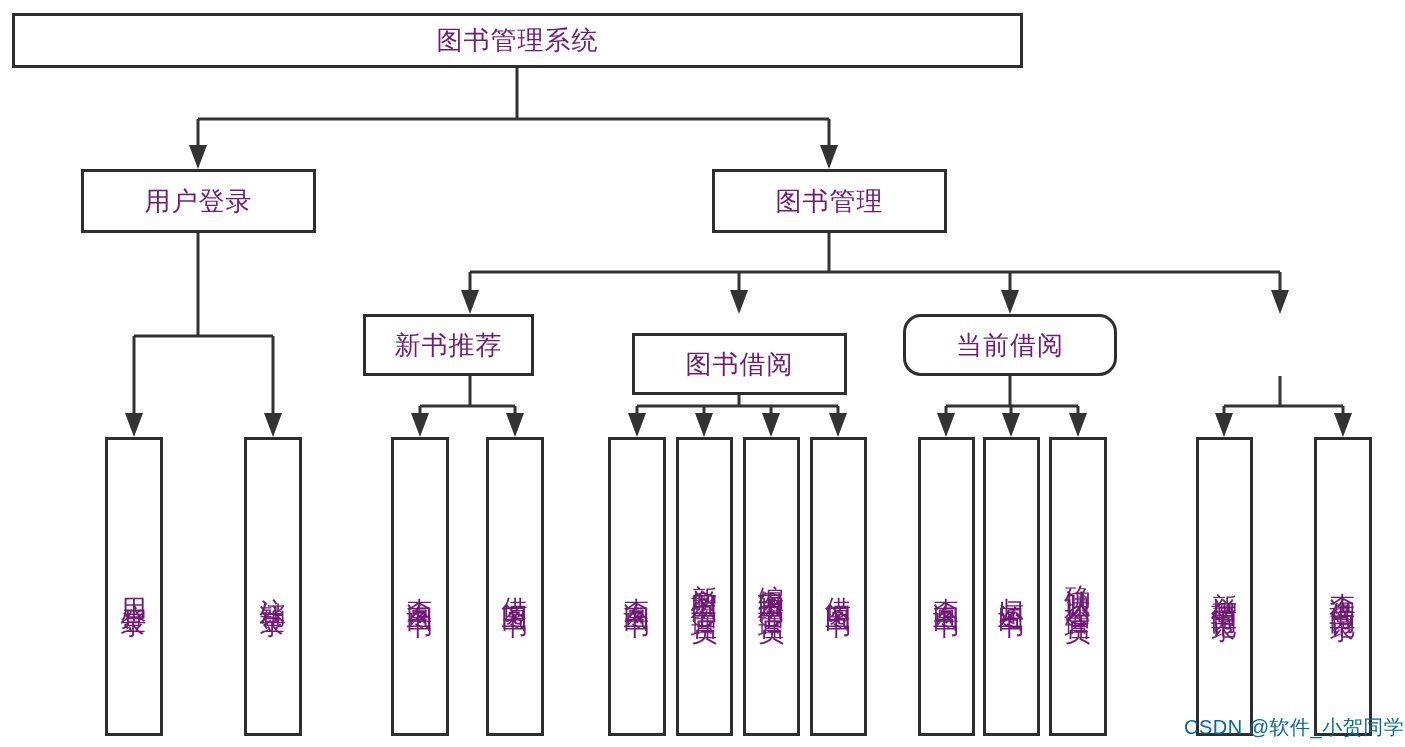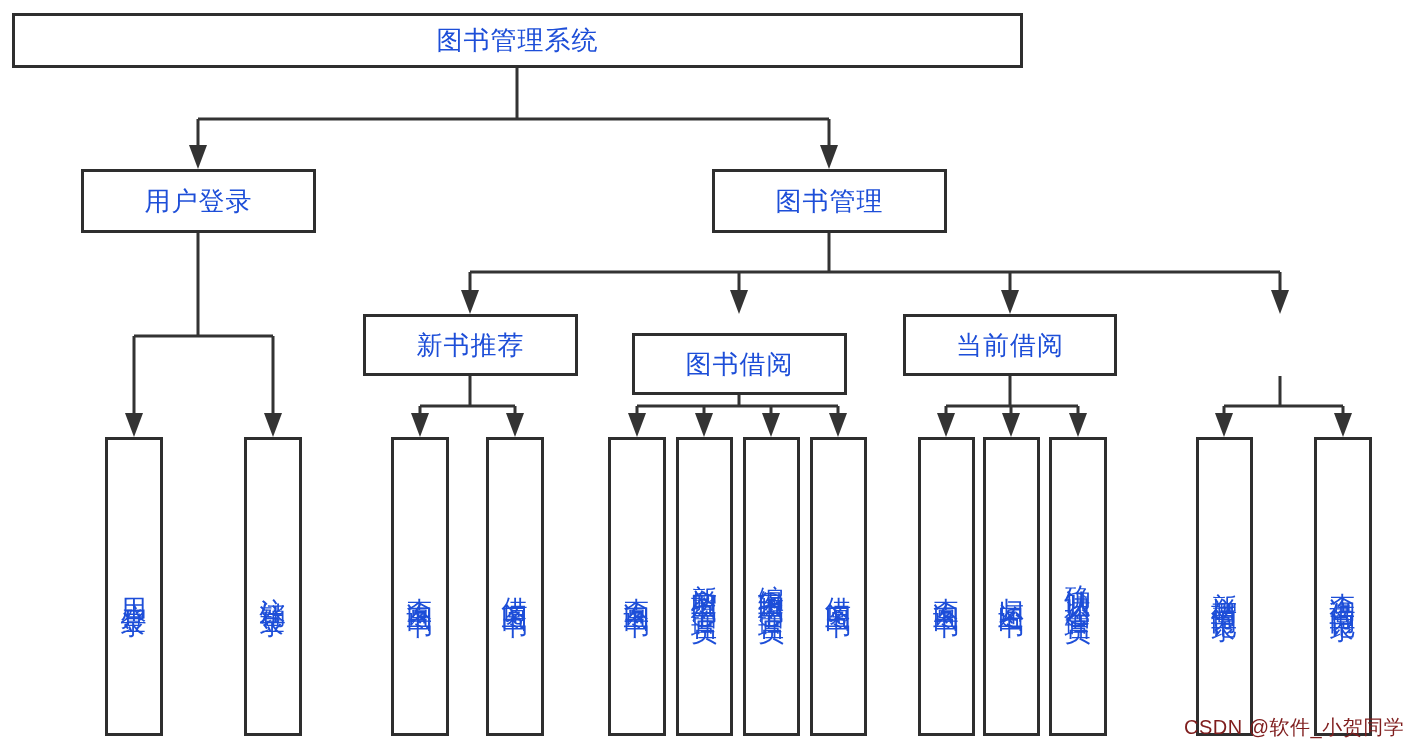--- a/index.html
+++ b/index.html
@@ -10,7 +10,7 @@
   .connectors{position:absolute;left:0;top:0;z-index:0;}
   .box{
     position:absolute;box-sizing:border-box;background:#ffffff;
-    border:3px solid #2e2e2e;color:#1d4ed8;z-index:1;
+    border:3px solid #2e2e2e;color:#701a75;z-index:1;
     display:flex;align-items:center;justify-content:center;
   }
   .hbox{font-size:26px;letter-spacing:1px;white-space:nowrap;}

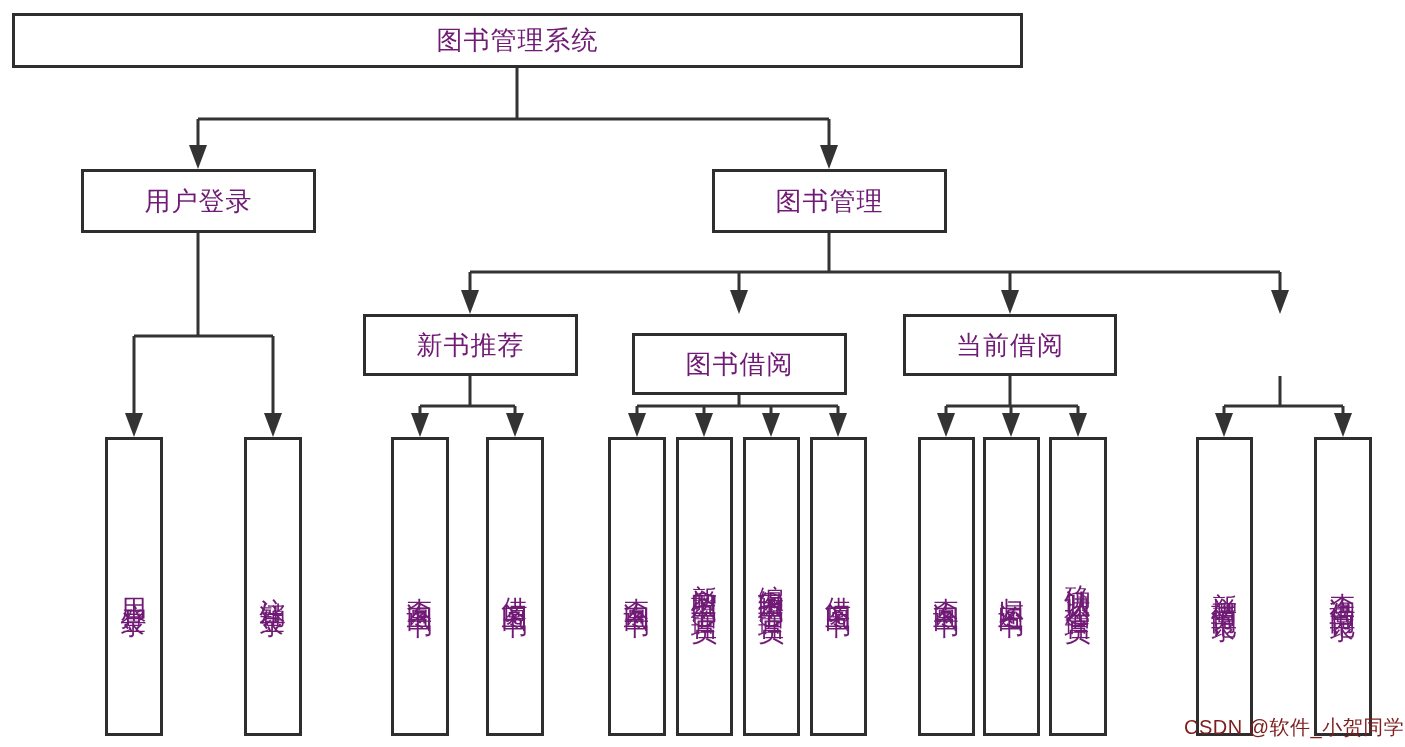--- a/index.html
+++ b/index.html
@@ -72,7 +72,7 @@
     <span>图书管理</span>
   </div>
 
-  <div class="box hbox" style="left:363px;top:314px;width:215px;height:62px;">
+  <div class="box hbox" style="left:363px;top:314px;width:171px;height:62px;">
     <span>新书推荐</span>
   </div>
   <div class="box hbox" style="left:632px;top:314px;width:215px;height:62px;margin-top:19px;">

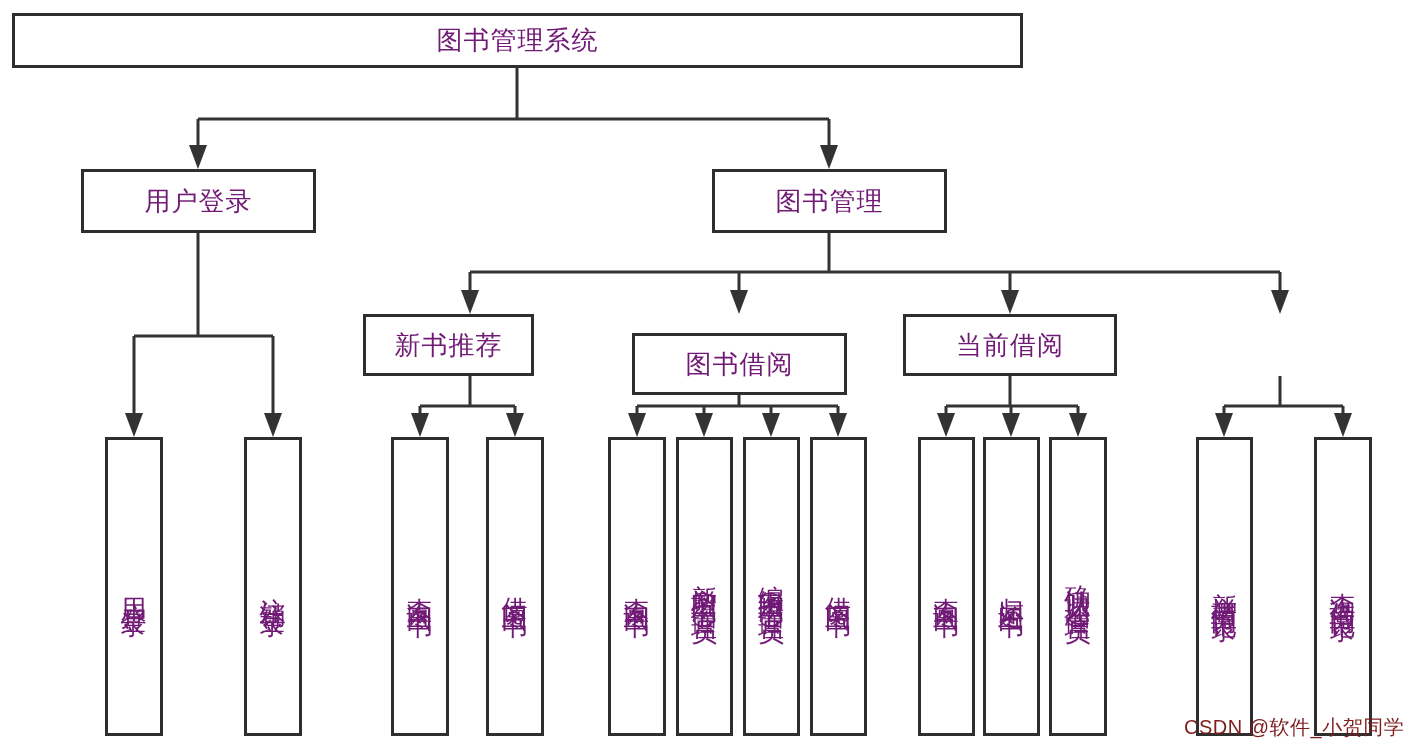--- a/index.html
+++ b/index.html
@@ -78,7 +78,7 @@
   <div class="box hbox" style="left:632px;top:314px;width:215px;height:62px;margin-top:19px;">
     <span>图书借阅</span>
   </div>
-  <div class="box hbox" style="left:903px;top:314px;width:214px;height:62px;">
+  <div class="box hbox" style="left:903px;top:314px;width:214px;height:62px;border-radius:18px;">
     <span>当前借阅</span>
   </div>
 

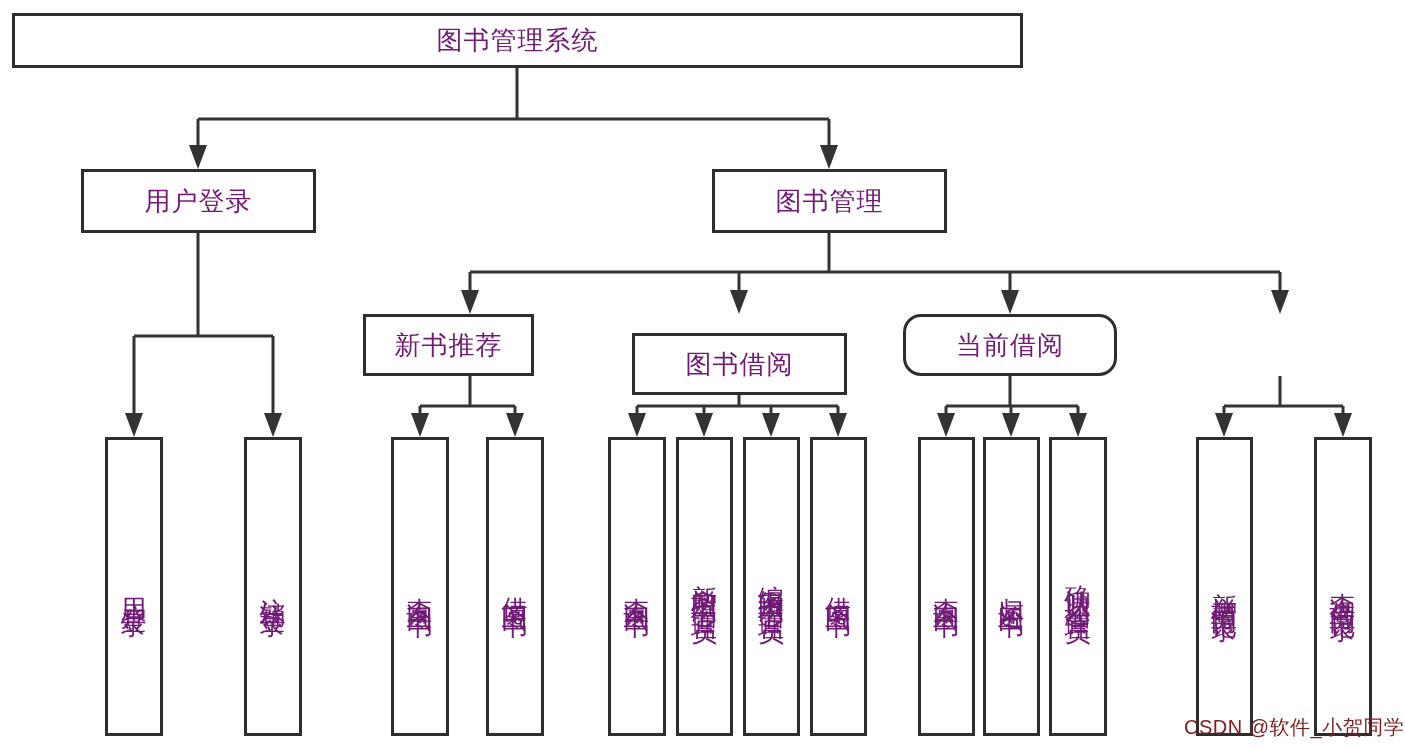--- a/index.html
+++ b/index.html
@@ -20,7 +20,7 @@
   }
   .watermark{
     position:absolute;left:1184px;top:714px;z-index:3;
-    font-size:20px;color:#7f1d1d;letter-spacing:.5px;white-space:nowrap;
+    font-size:20px;color:#0369a1;letter-spacing:.5px;white-space:nowrap;
   }
 </style>
 </head>

